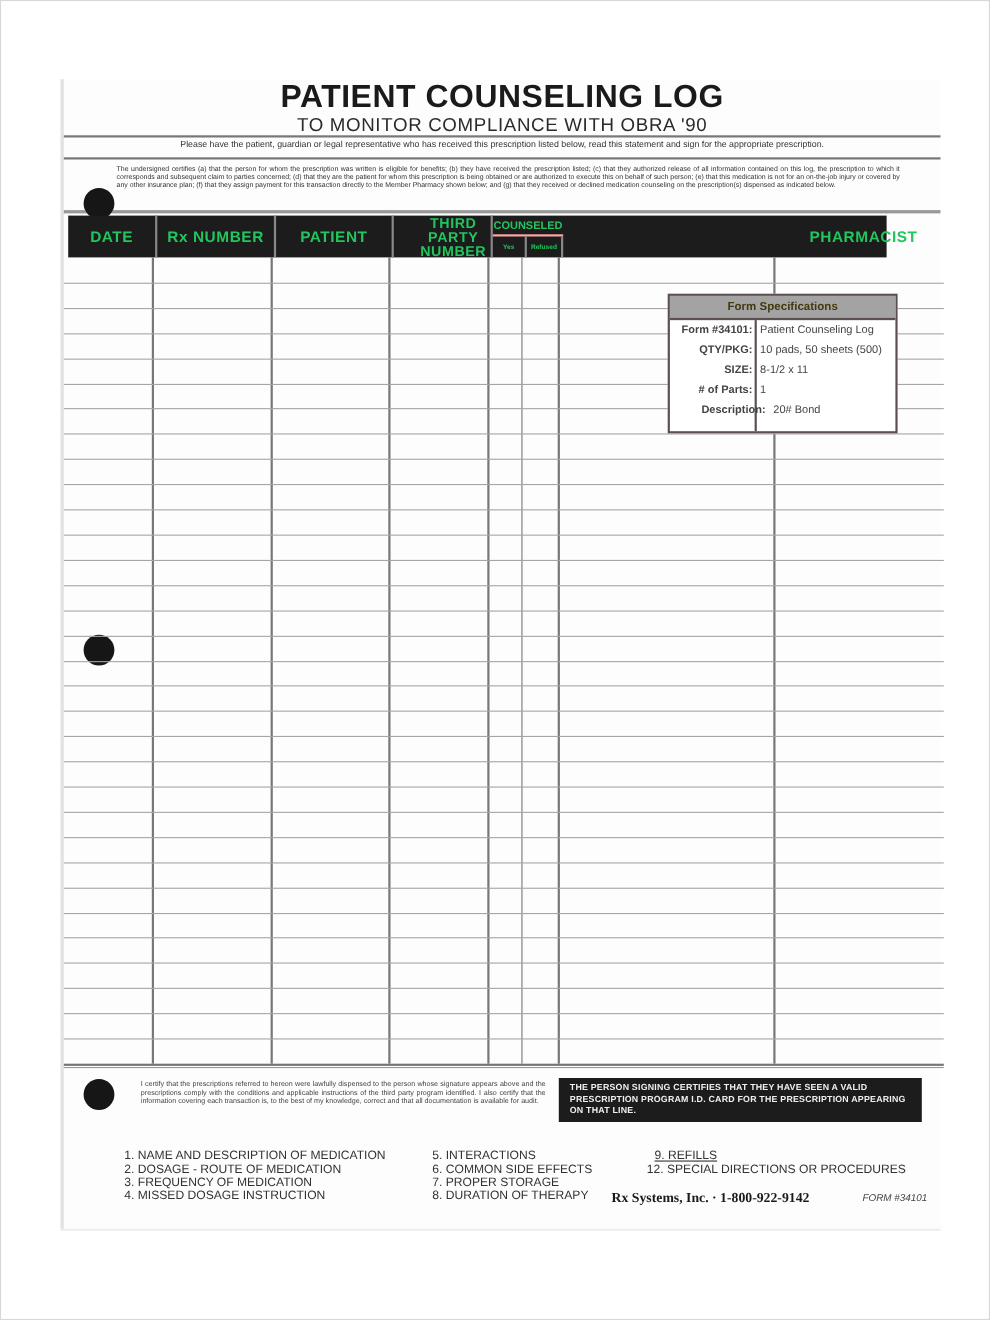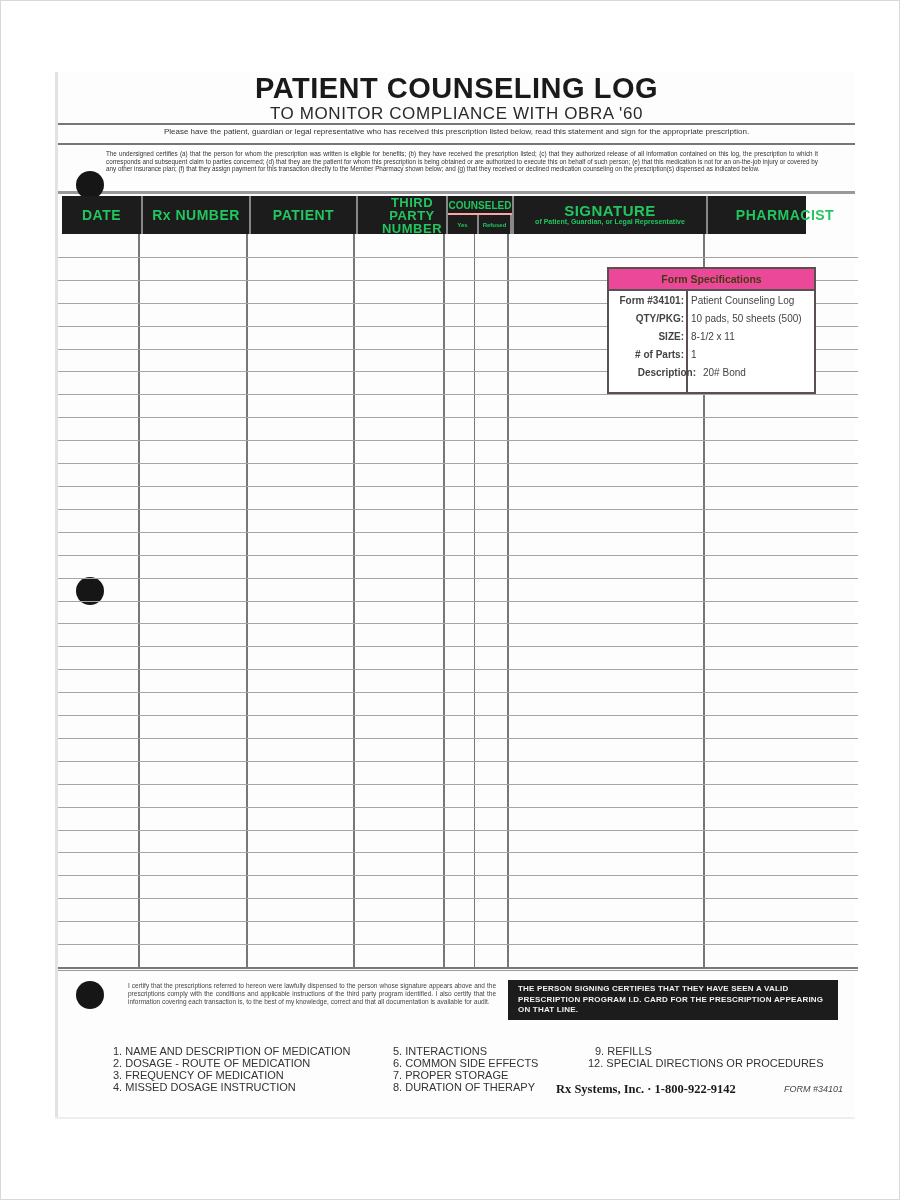--- a/index.html
+++ b/index.html
@@ -48,7 +48,7 @@
 <div class="page">
 
   <div class="title">PATIENT COUNSELING LOG</div>
-  <div class="subtitle">TO MONITOR COMPLIANCE WITH OBRA '60</div>
+  <div class="subtitle">TO MONITOR COMPLIANCE WITH OBRA '90</div>
 
   <div class="hr" style="top:51px;"></div>
   <div class="instr">Please have the patient, guardian or legal representative who has received this prescription listed below, read this statement and sign for the appropriate prescription.</div>

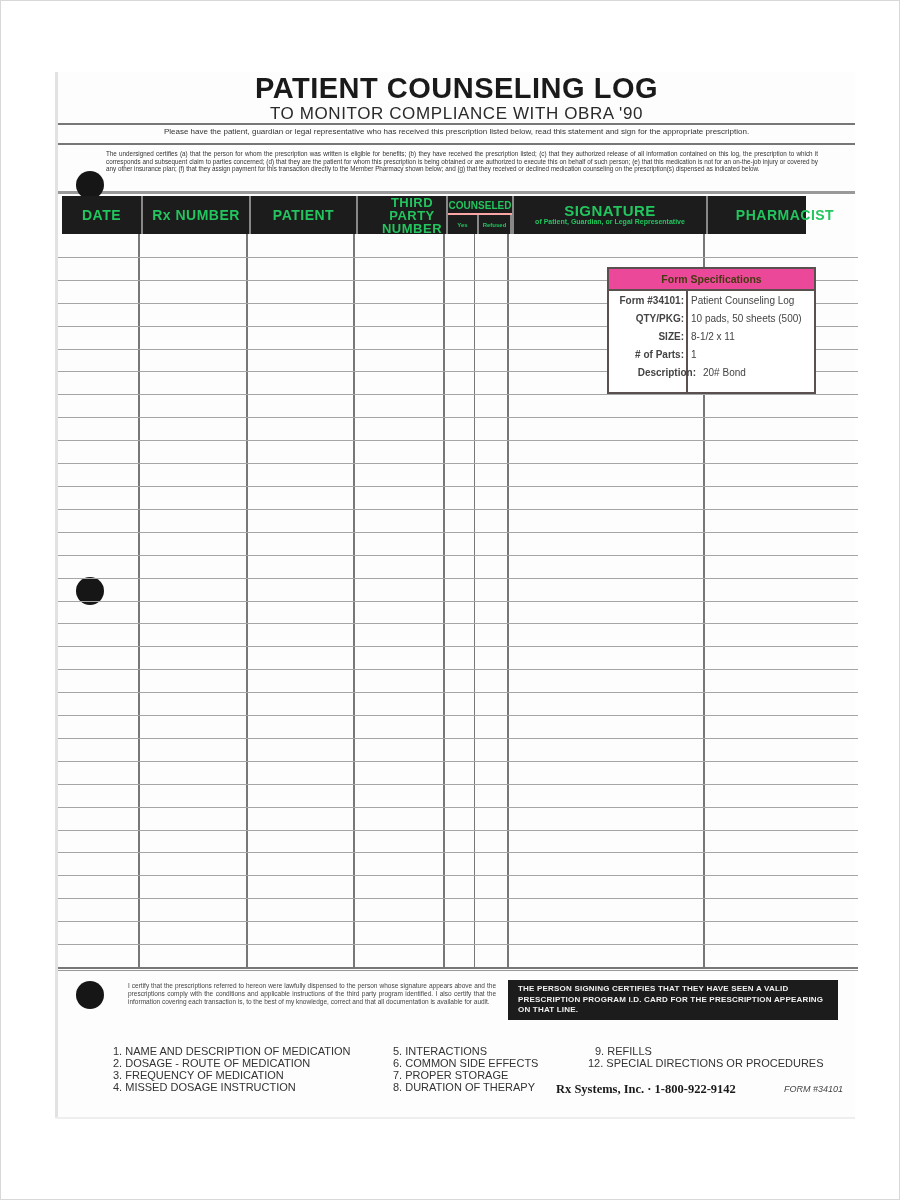--- a/index.html
+++ b/index.html
@@ -77,10 +77,6 @@
     <div class="counsel-top" style="left:386px; width:64px;">COUNSELED</div>
     <div class="counsel-sub" style="left:386px; width:31px;">Yes</div>
     <div class="counsel-sub" style="left:417px; width:33px;">Refused</div>
-    <div class="th two" style="left:450px; width:196px; border-left:2px solid #888;">
-      <span style="font-size:15px;">SIGNATURE</span>
-      <span class="small">of Patient, Guardian, or Legal Representative</span>
-    </div>
     <div class="th" style="left:646px; width:154px; border-right:none;">
         <span>PHARMACIST</span>
       </div>

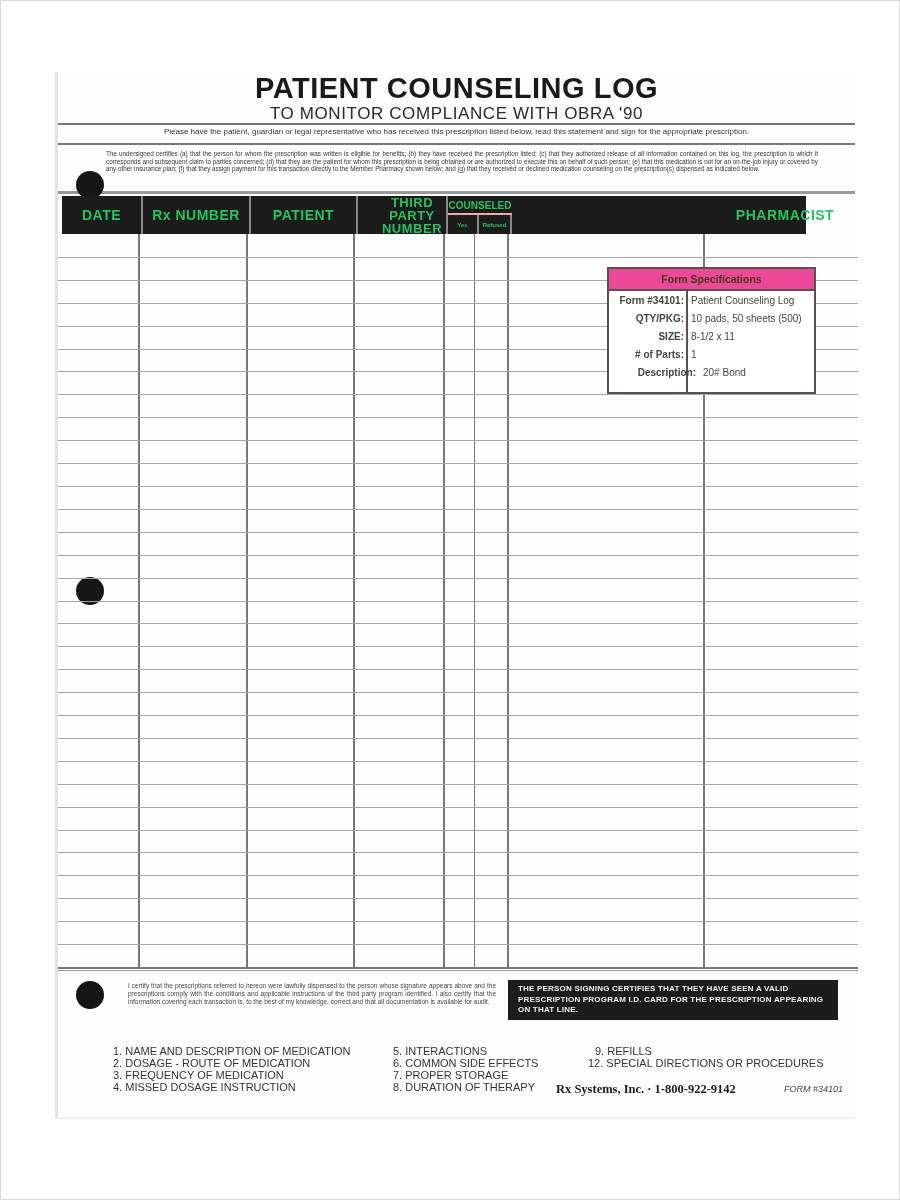--- a/index.html
+++ b/index.html
@@ -25,7 +25,7 @@
     .col-line { position: absolute; top: 0; width: 2px; height: 100%; background: #777; }
     .grid-bottom { position: absolute; left: 0; top: 895px; width: 800px; height: 4px; border-top: 2px solid #777; border-bottom: 1px solid #999; }
     .specs { position: absolute; left: 549px; top: 195px; width: 209px; height: 127px; background: #ffffff; border: 2px solid #5a5050; }
-    .specs-head { height: 22px; background: #ec4899; border-bottom: 2px solid #5a5050; font-size: 10.5px; font-weight: bold; color: #443a10; display: flex; align-items: center; justify-content: center; }
+    .specs-head { height: 22px; background: #a3a3a3; border-bottom: 2px solid #5a5050; font-size: 10.5px; font-weight: bold; color: #443a10; display: flex; align-items: center; justify-content: center; }
     .specs-body { position: relative; height: 101px; }
     .specs-divider { position: absolute; left: 77px; top: 0; width: 2px; height: 101px; background: #5a5050; }
     .spec-row { position: absolute; left: 0; width: 100%; height: 18px; font-size: 10px; color: #444; }

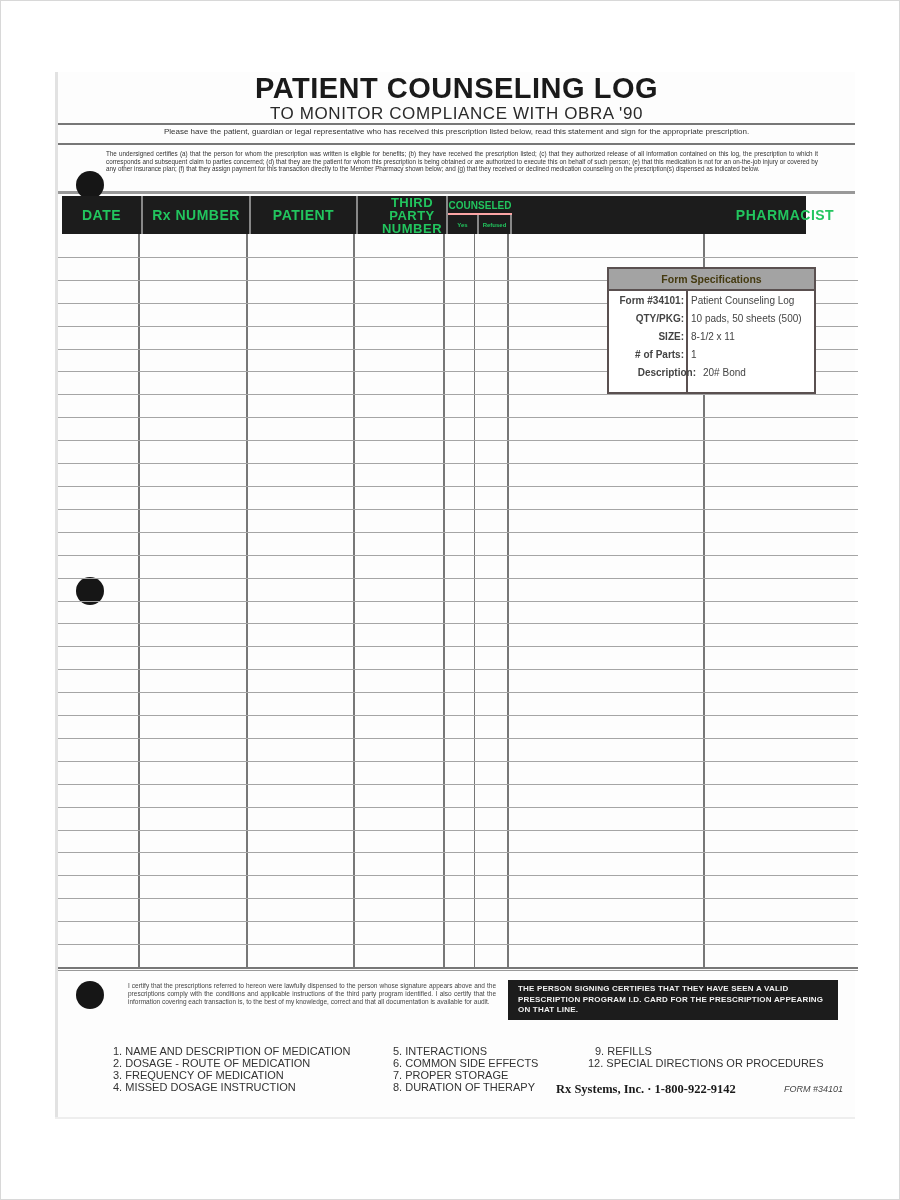--- a/index.html
+++ b/index.html
@@ -168,7 +168,7 @@
     <div>8. DURATION OF THERAPY</div>
   </div>
   <div class="list" style="left:530px; top:973px;">
-    <div style="padding-left:7px;">9. REFILLS</div>
+    <div style="padding-left:7px;text-decoration:underline;">9. REFILLS</div>
     <div>12. SPECIAL DIRECTIONS OR PROCEDURES</div>
   </div>
 

